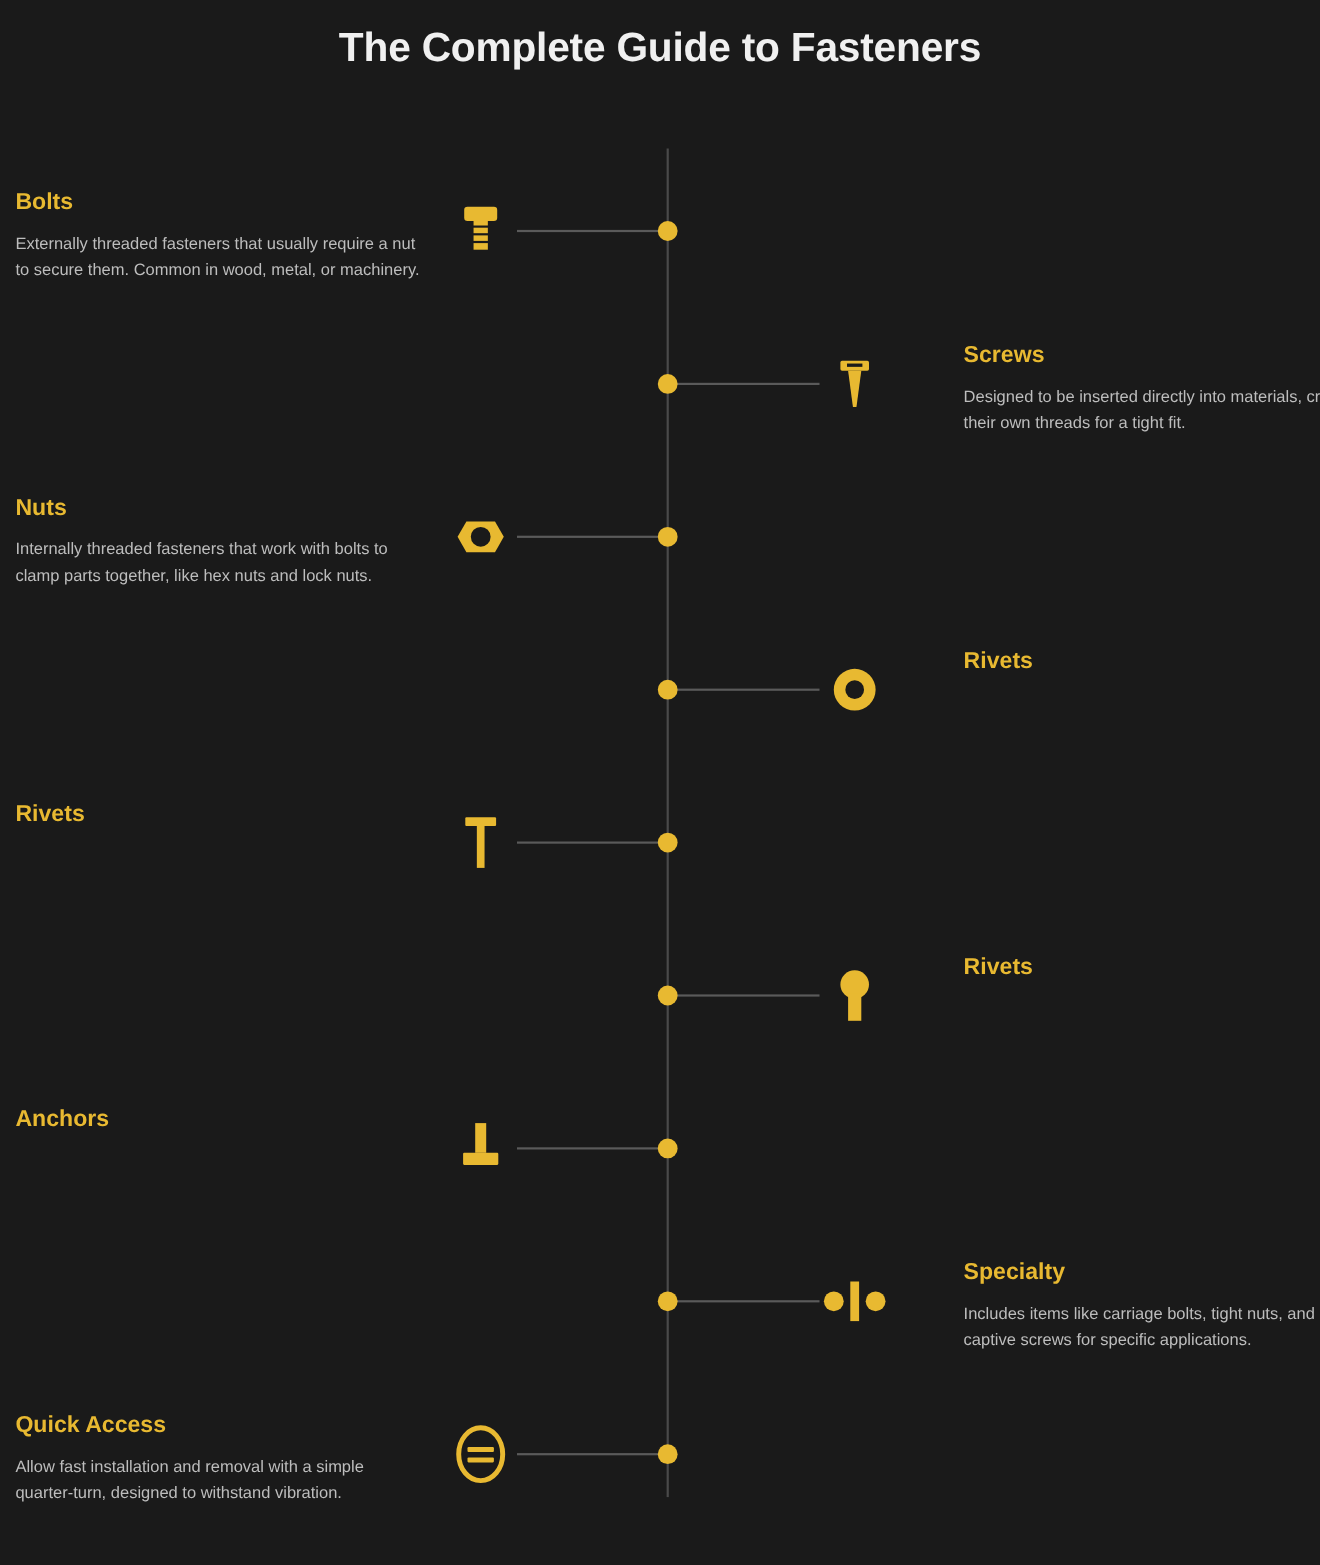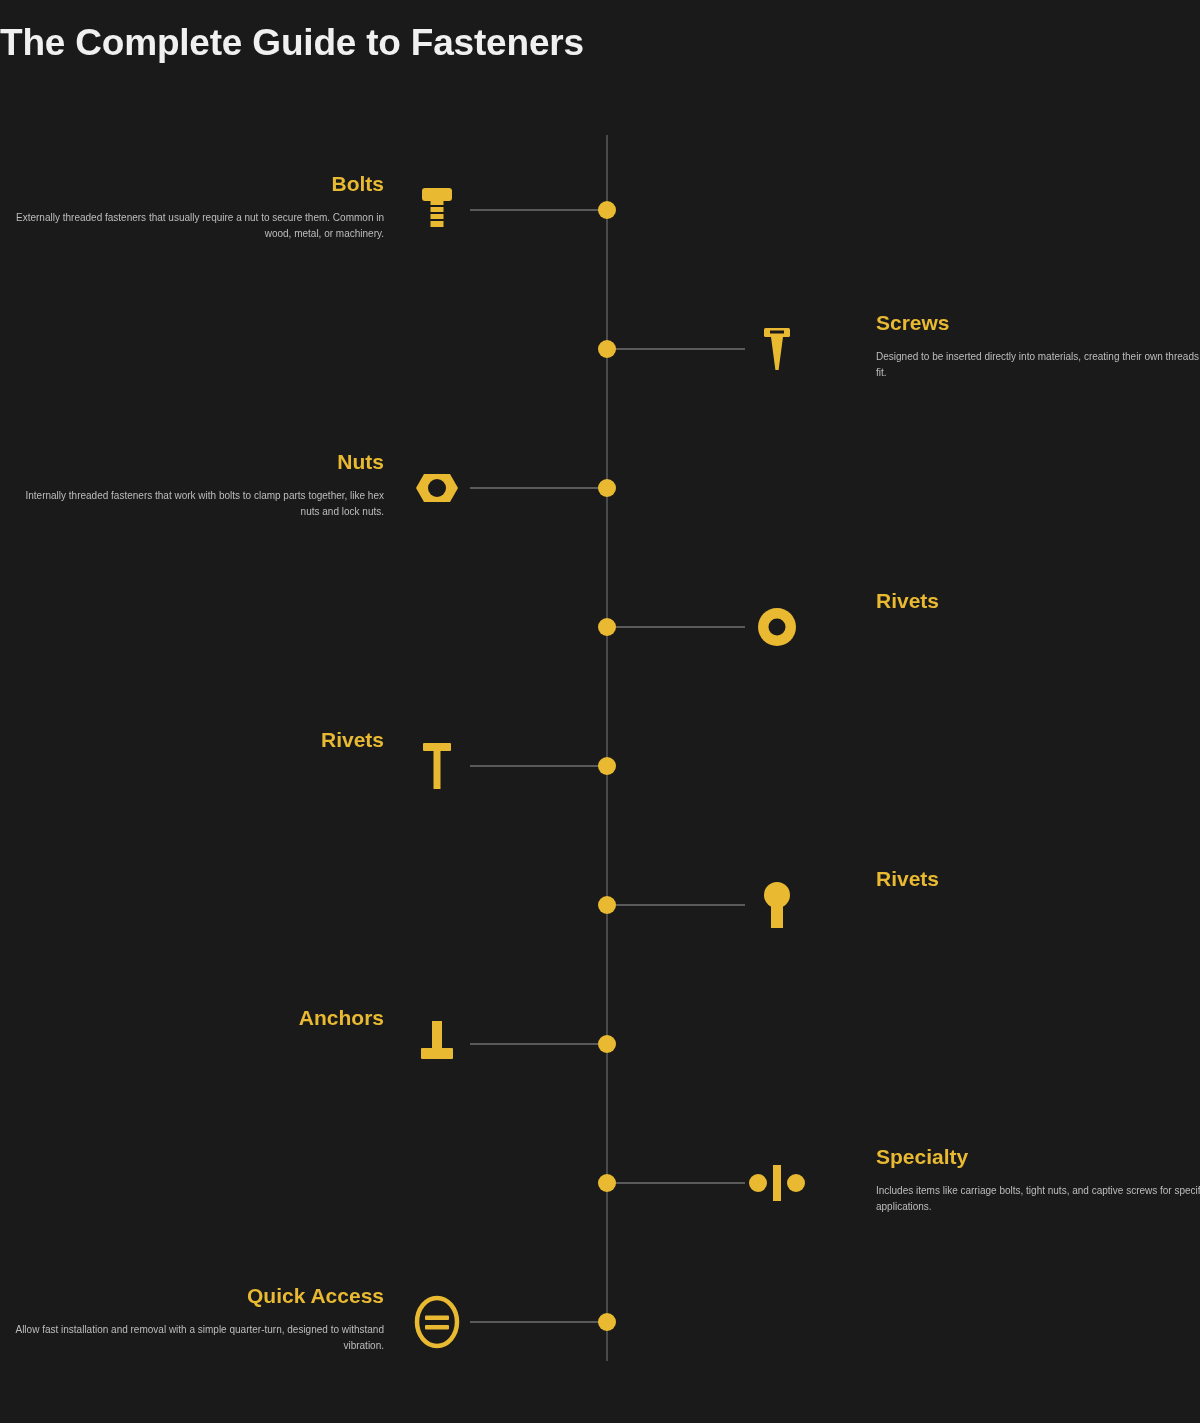--- a/index.html
+++ b/index.html
@@ -18,6 +18,7 @@
     top: 22px;
     left: 0;
     width: 1200px;
+    text-align: center;
     font-size: 37px;
     font-weight: bold;
     color: #f0f0f0;

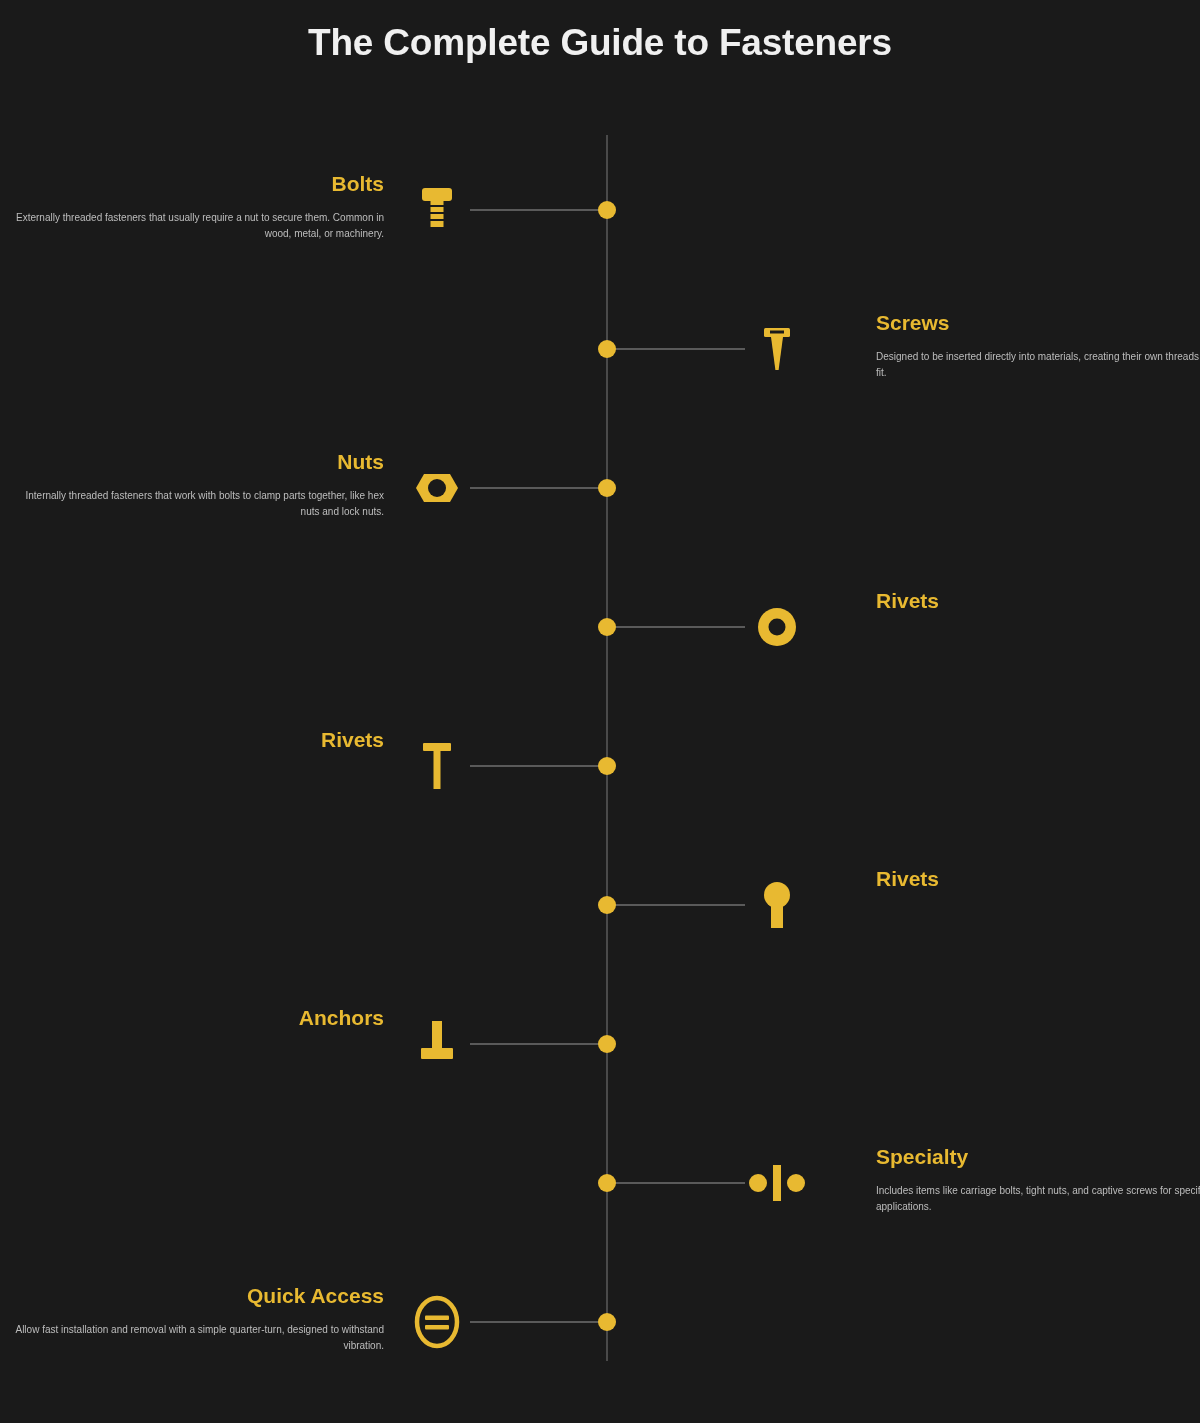--- a/index.html
+++ b/index.html
@@ -78,7 +78,7 @@
     position: absolute;
     width: 370px;
   }
-  .tl-item.left .txt  { left: 14px;  top: -38px; text-align: right; }
+  .tl-item.left .txt  { left: 14px;  top: -38px; }
   .tl-item.right .txt { left: 876px; top: -38px; text-align: left; }
 
   .tl-head {

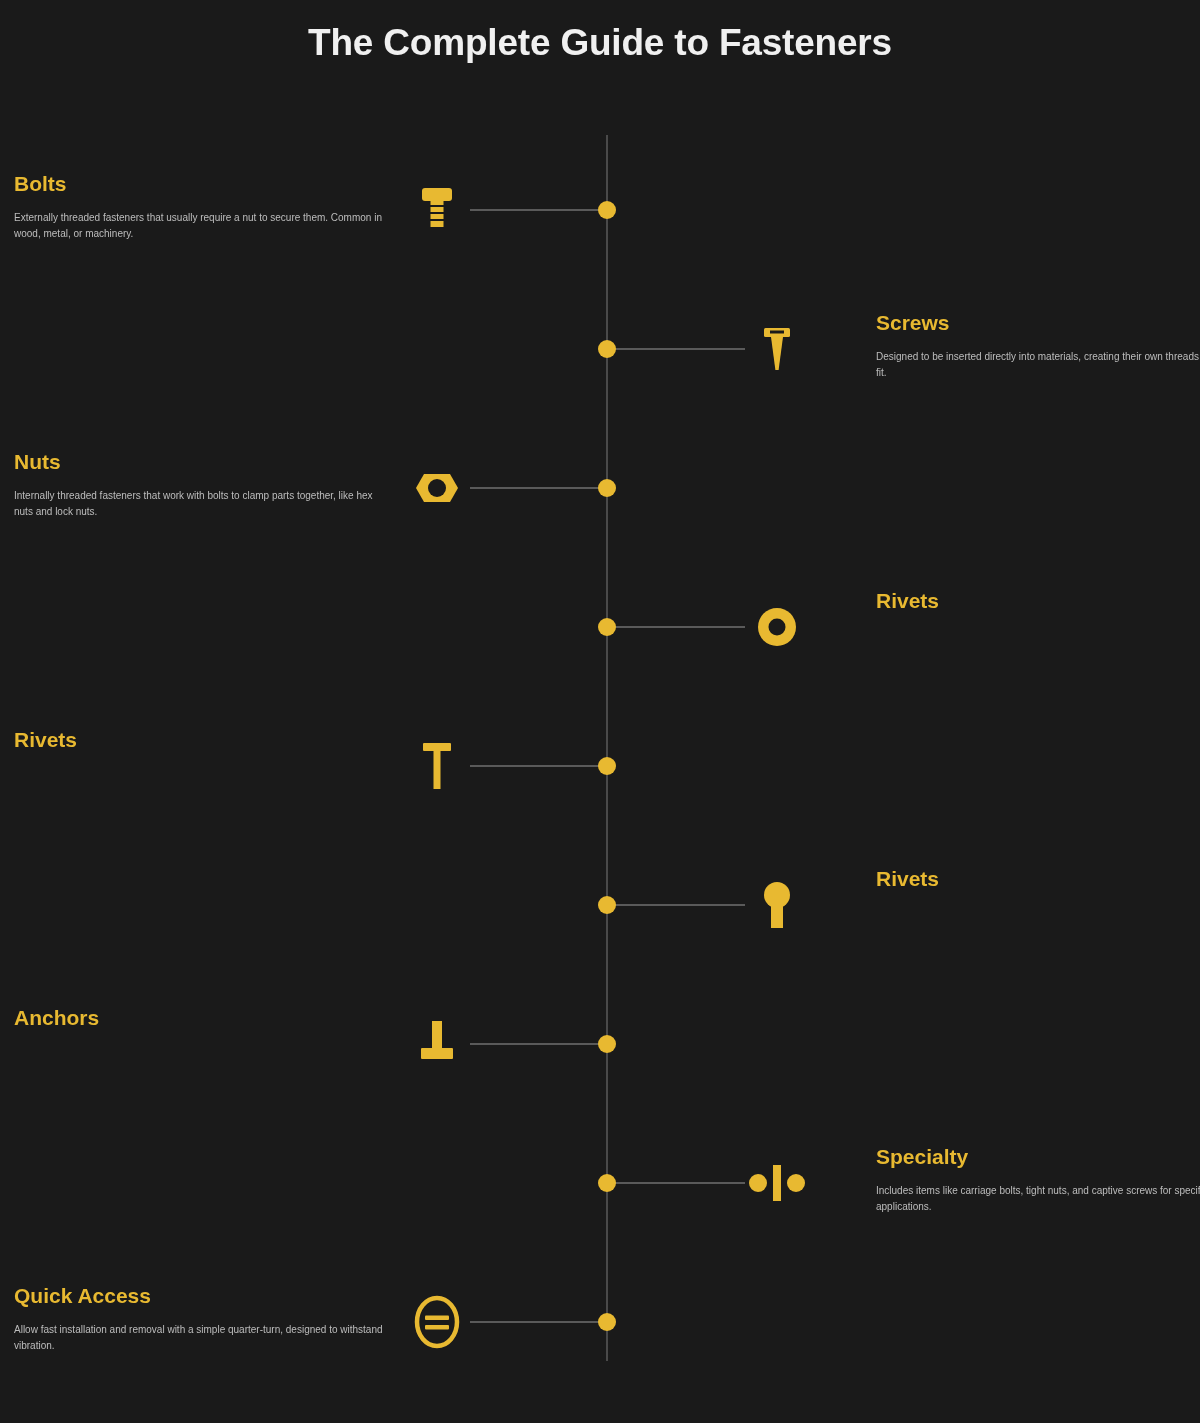--- a/index.html
+++ b/index.html
@@ -89,7 +89,7 @@
     margin-bottom: 15px;
   }
   .tl-desc {
-    font-size: 10px;
+    font-size: 15px;
     color: #bdbdbd;
     line-height: 1.58;
   }

